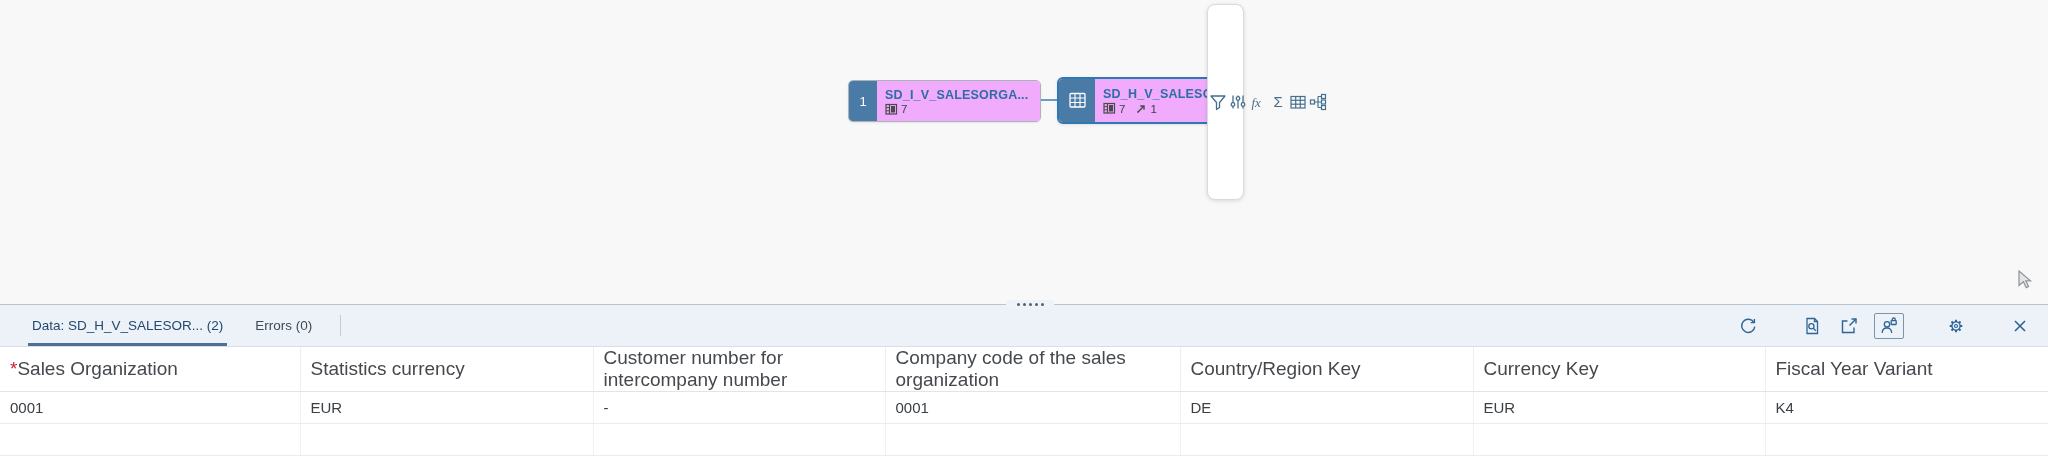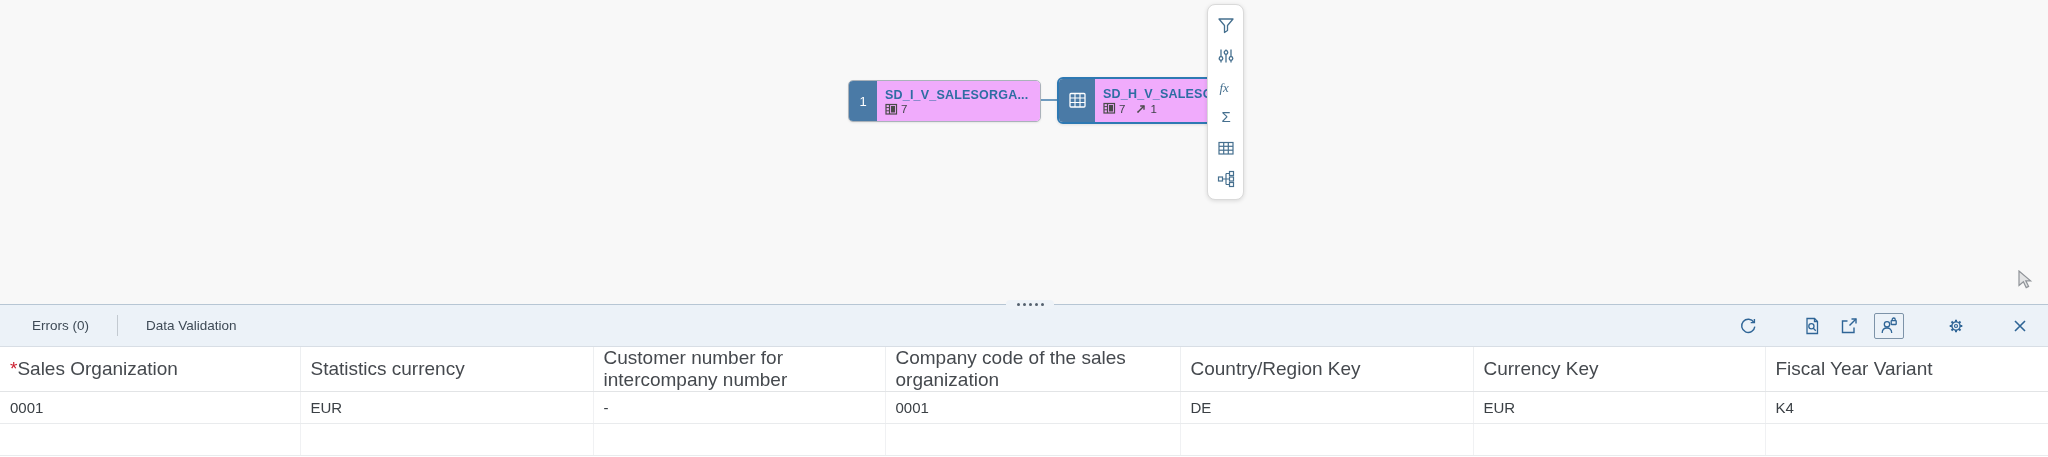--- a/index.html
+++ b/index.html
@@ -27,7 +27,7 @@
 
   .diagram-toolbar { position:absolute; left:1207px; top:4px; width:37px; height:196px; background:#fff;
                  border:1px solid #dadada; border-radius:8px; box-shadow:0 1px 4px rgba(0,0,0,.13);
-                 display:flex; flex-direction:column; align-items:center; justify-content:space-around; padding:5px 0; }
+                 display:flex; align-items:center; justify-content:space-around; padding:5px 0; }
   .tool-btn { width:26px; height:26px; display:flex; align-items:center; justify-content:center; cursor:pointer; }
 
   .cursor-arrow { position:absolute; left:2018px; top:270px; }

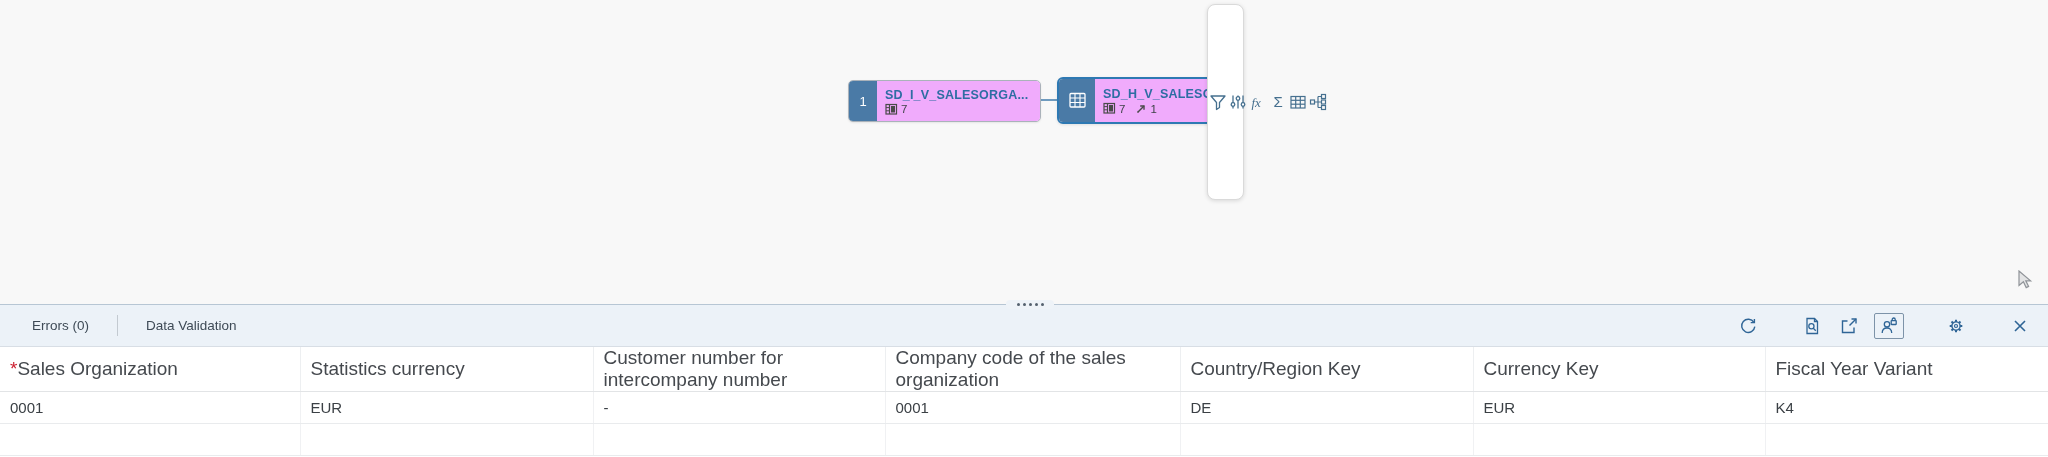--- a/index.html
+++ b/index.html
@@ -190,6 +190,7 @@
 
     <div class="tab-bar">
       <div class="tabs">
+        <div class="tab active">Data: SD_H_V_SALESOR... (2)</div>
         <div class="tab">Errors (0)</div>
         <div class="tab-sep"></div>
         <div class="tab">Data Validation</div>

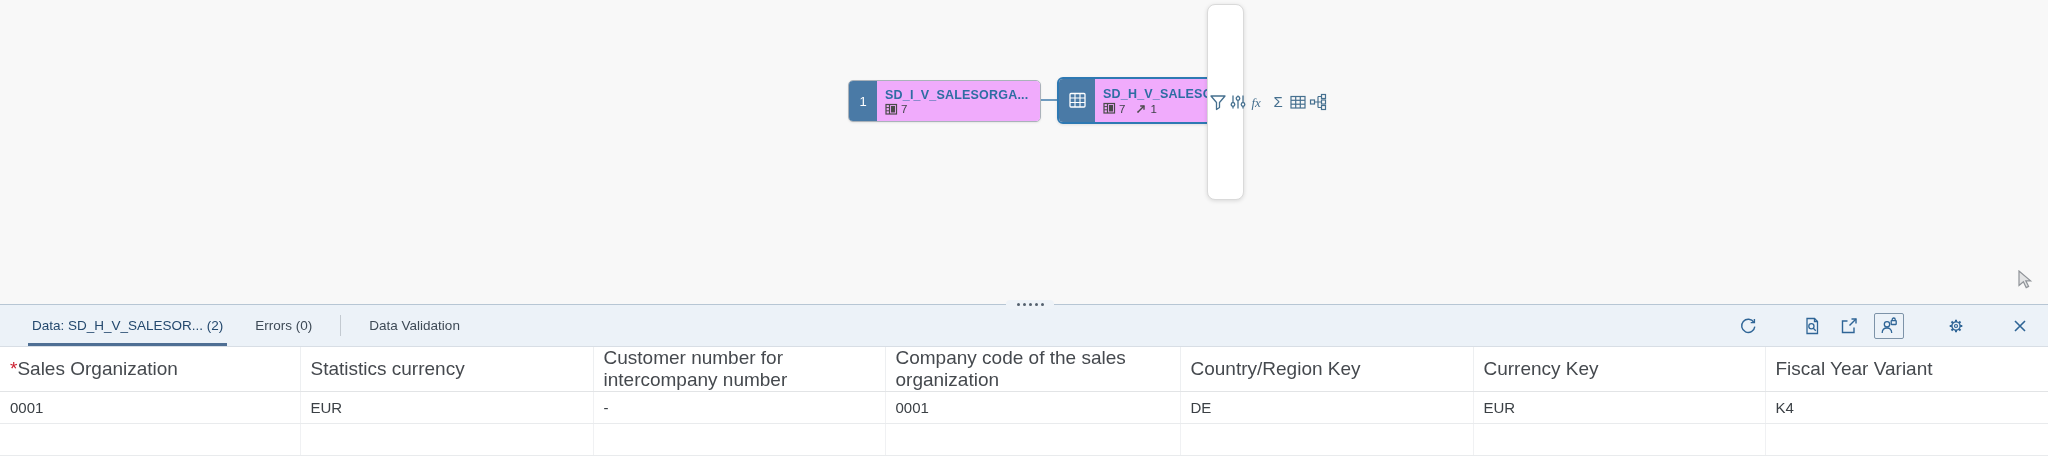--- a/index.html
+++ b/index.html
@@ -193,7 +193,6 @@
         <div class="tab active">Data: SD_H_V_SALESOR... (2)</div>
         <div class="tab">Errors (0)</div>
         <div class="tab-sep"></div>
-        <div class="tab">Data Validation</div>
       </div>
 
       <div class="tab-actions">

